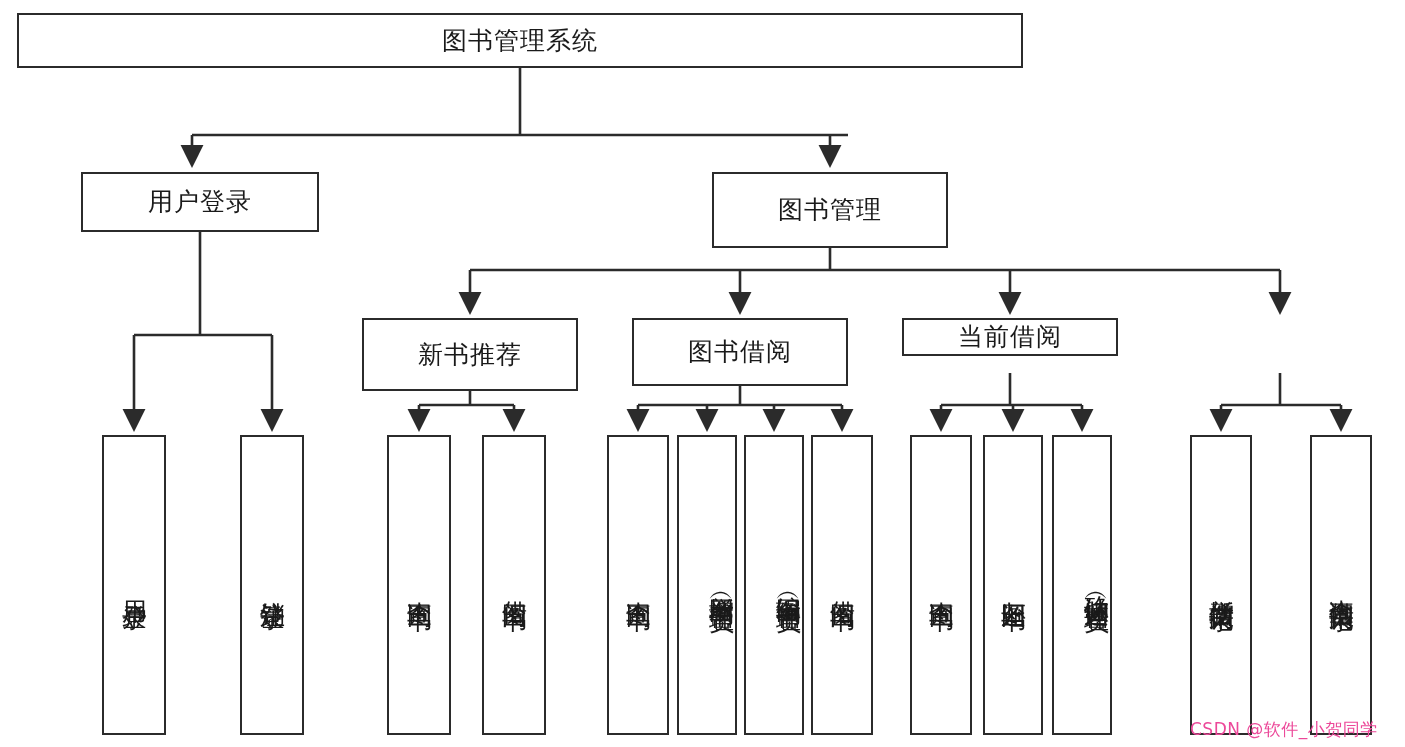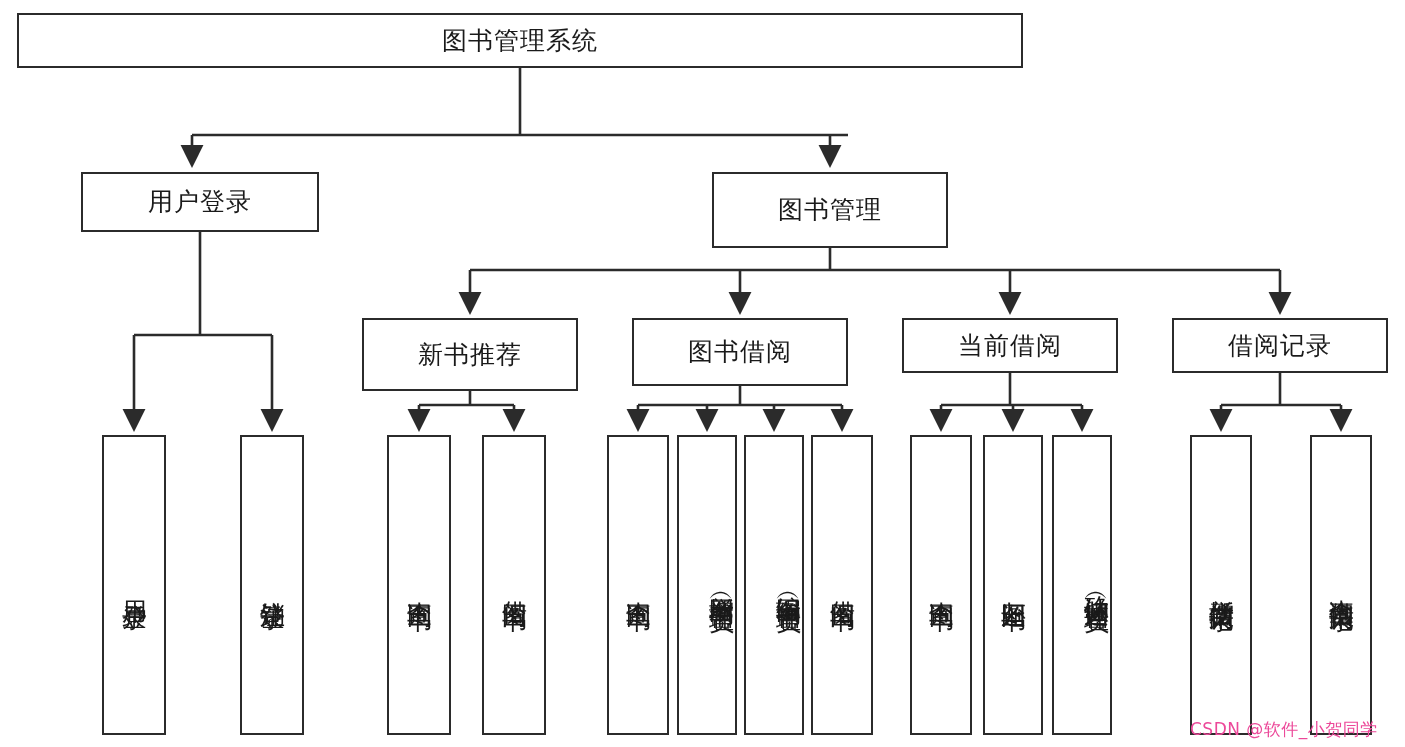--- a/index.html
+++ b/index.html
@@ -120,7 +120,7 @@
 
   <div class="node horiz" id="n-new-book-rec" style="left: 362px; top: 318px; width: 216px; height: 73px;">新书推荐</div>
   <div class="node horiz" id="n-book-borrow" style="left: 632px; top: 318px; width: 216px; height: 68px;">图书借阅</div>
-  <div class="node horiz" id="n-current-borrow" style="left: 902px; top: 318px; width: 216px; height: 55px;">当前借阅</div>
+  <div class="node horiz" id="n-current-borrow" style="left: 902px; top: 318px; width: 216px; height: 38px;">当前借阅</div>
   <div class="node horiz" id="n-borrow-record" style="left: 1172px; top: 318px; width: 216px; height: 55px;">借阅记录</div>
 
   <div class="node vert" id="n-leaf-0" style="left: 102px; top: 435px; width: 64px; height: 300px;">用户登录</div>

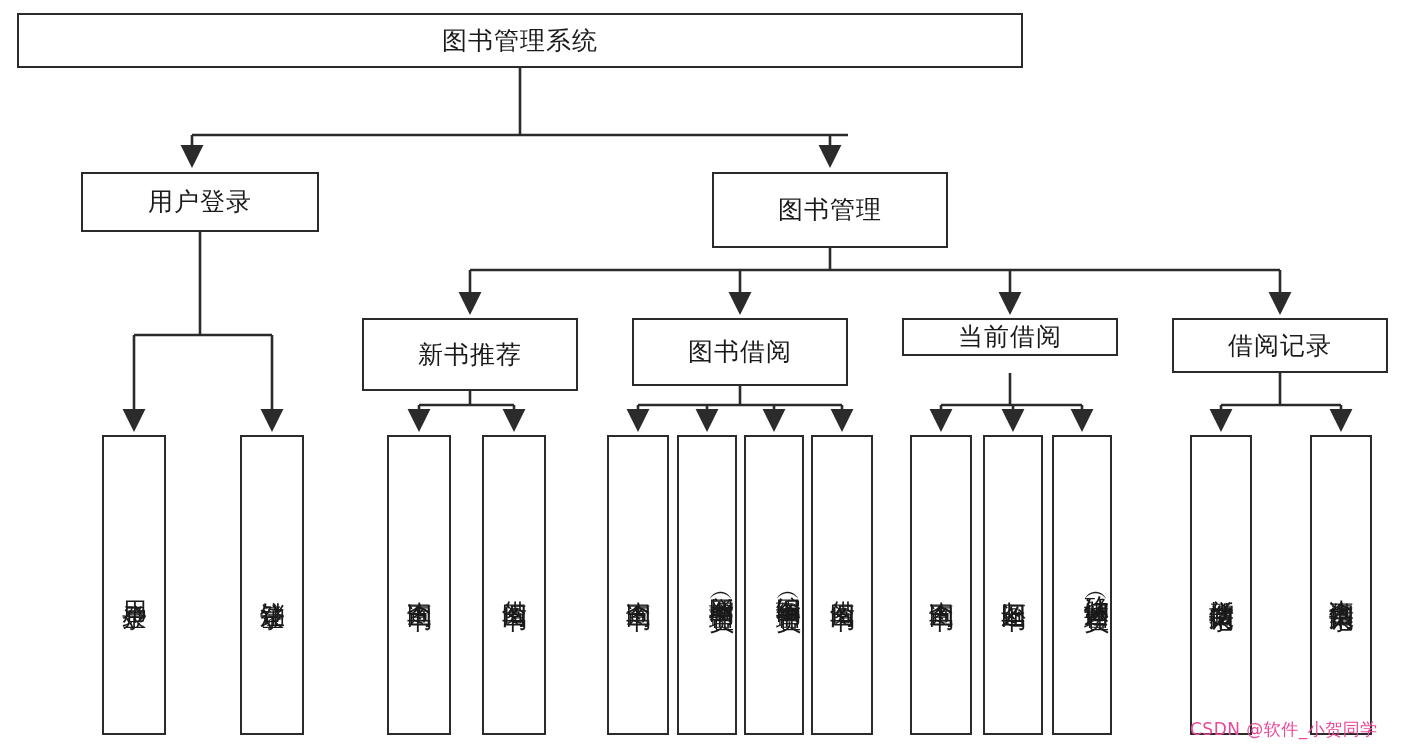--- a/index.html
+++ b/index.html
@@ -121,7 +121,6 @@
   <div class="node horiz" id="n-new-book-rec" style="left: 362px; top: 318px; width: 216px; height: 73px;">新书推荐</div>
   <div class="node horiz" id="n-book-borrow" style="left: 632px; top: 318px; width: 216px; height: 68px;">图书借阅</div>
   <div class="node horiz" id="n-current-borrow" style="left: 902px; top: 318px; width: 216px; height: 38px;">当前借阅</div>
-  <div class="node horiz" id="n-borrow-record" style="left: 1172px; top: 318px; width: 216px; height: 55px;">借阅记录</div>
 
   <div class="node vert" id="n-leaf-0" style="left: 102px; top: 435px; width: 64px; height: 300px;">用户登录</div>
   <div class="node vert" id="n-leaf-1" style="left: 240px; top: 435px; width: 64px; height: 300px;">注销登录</div>

